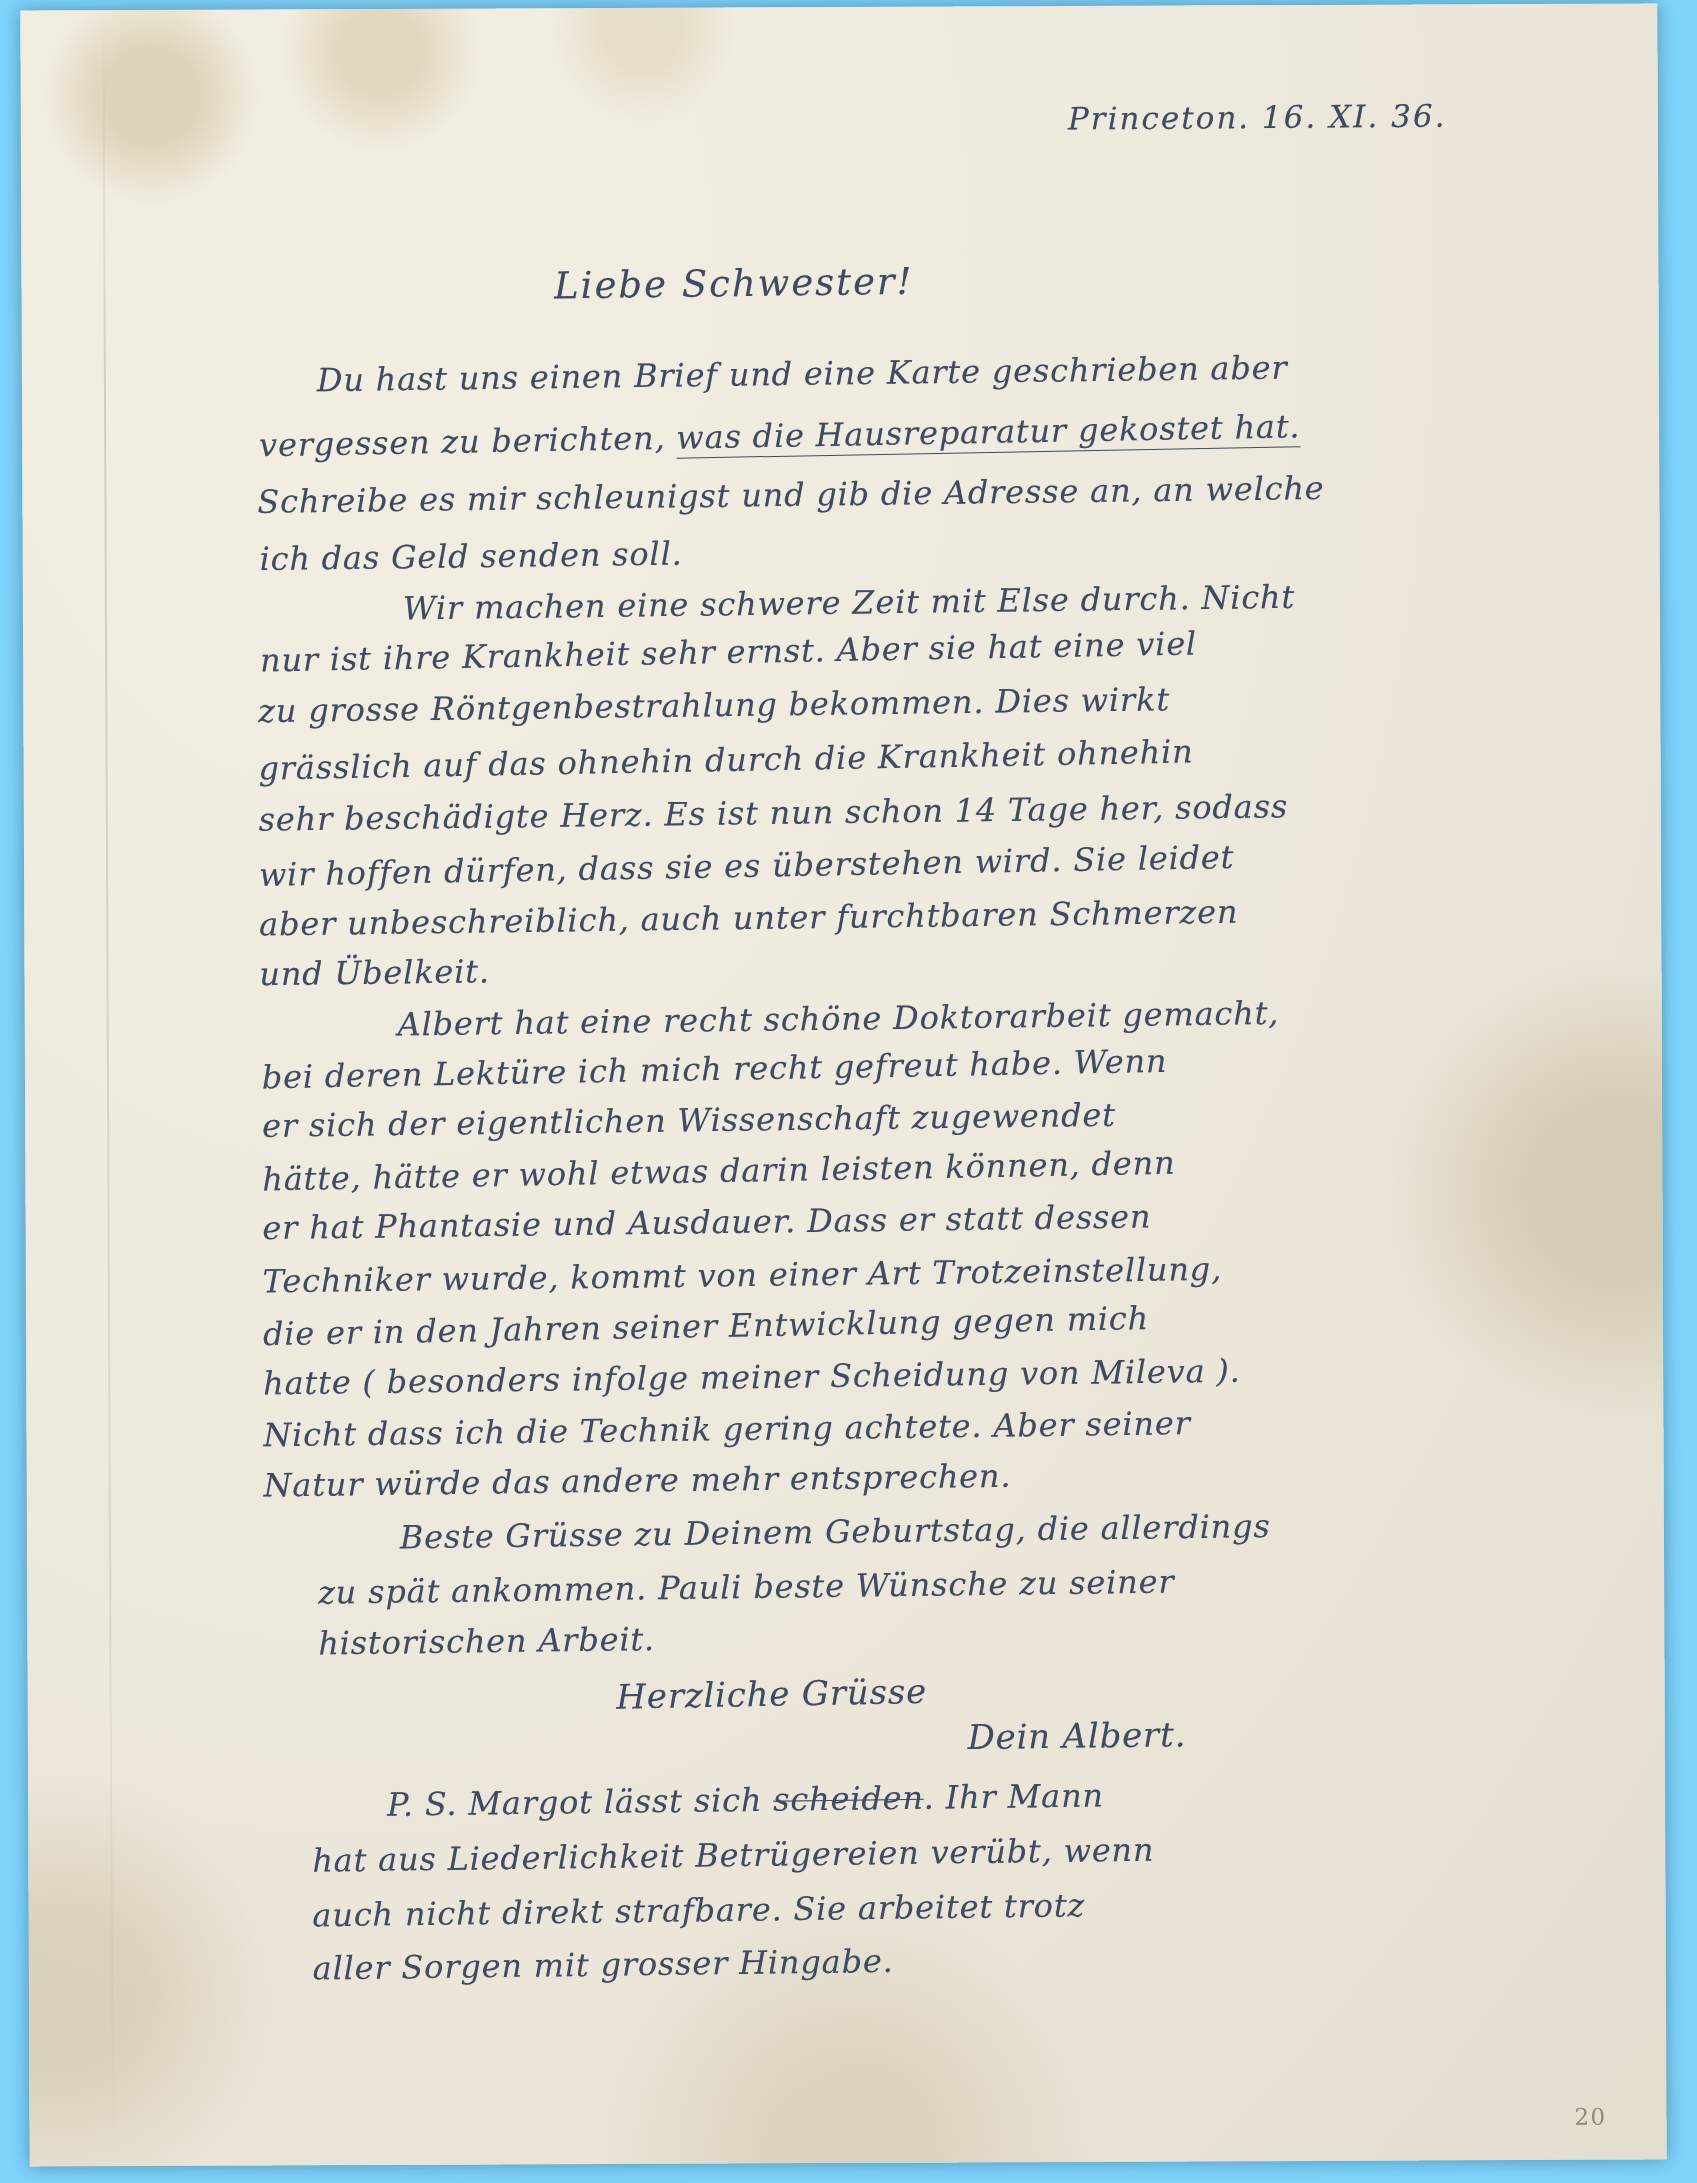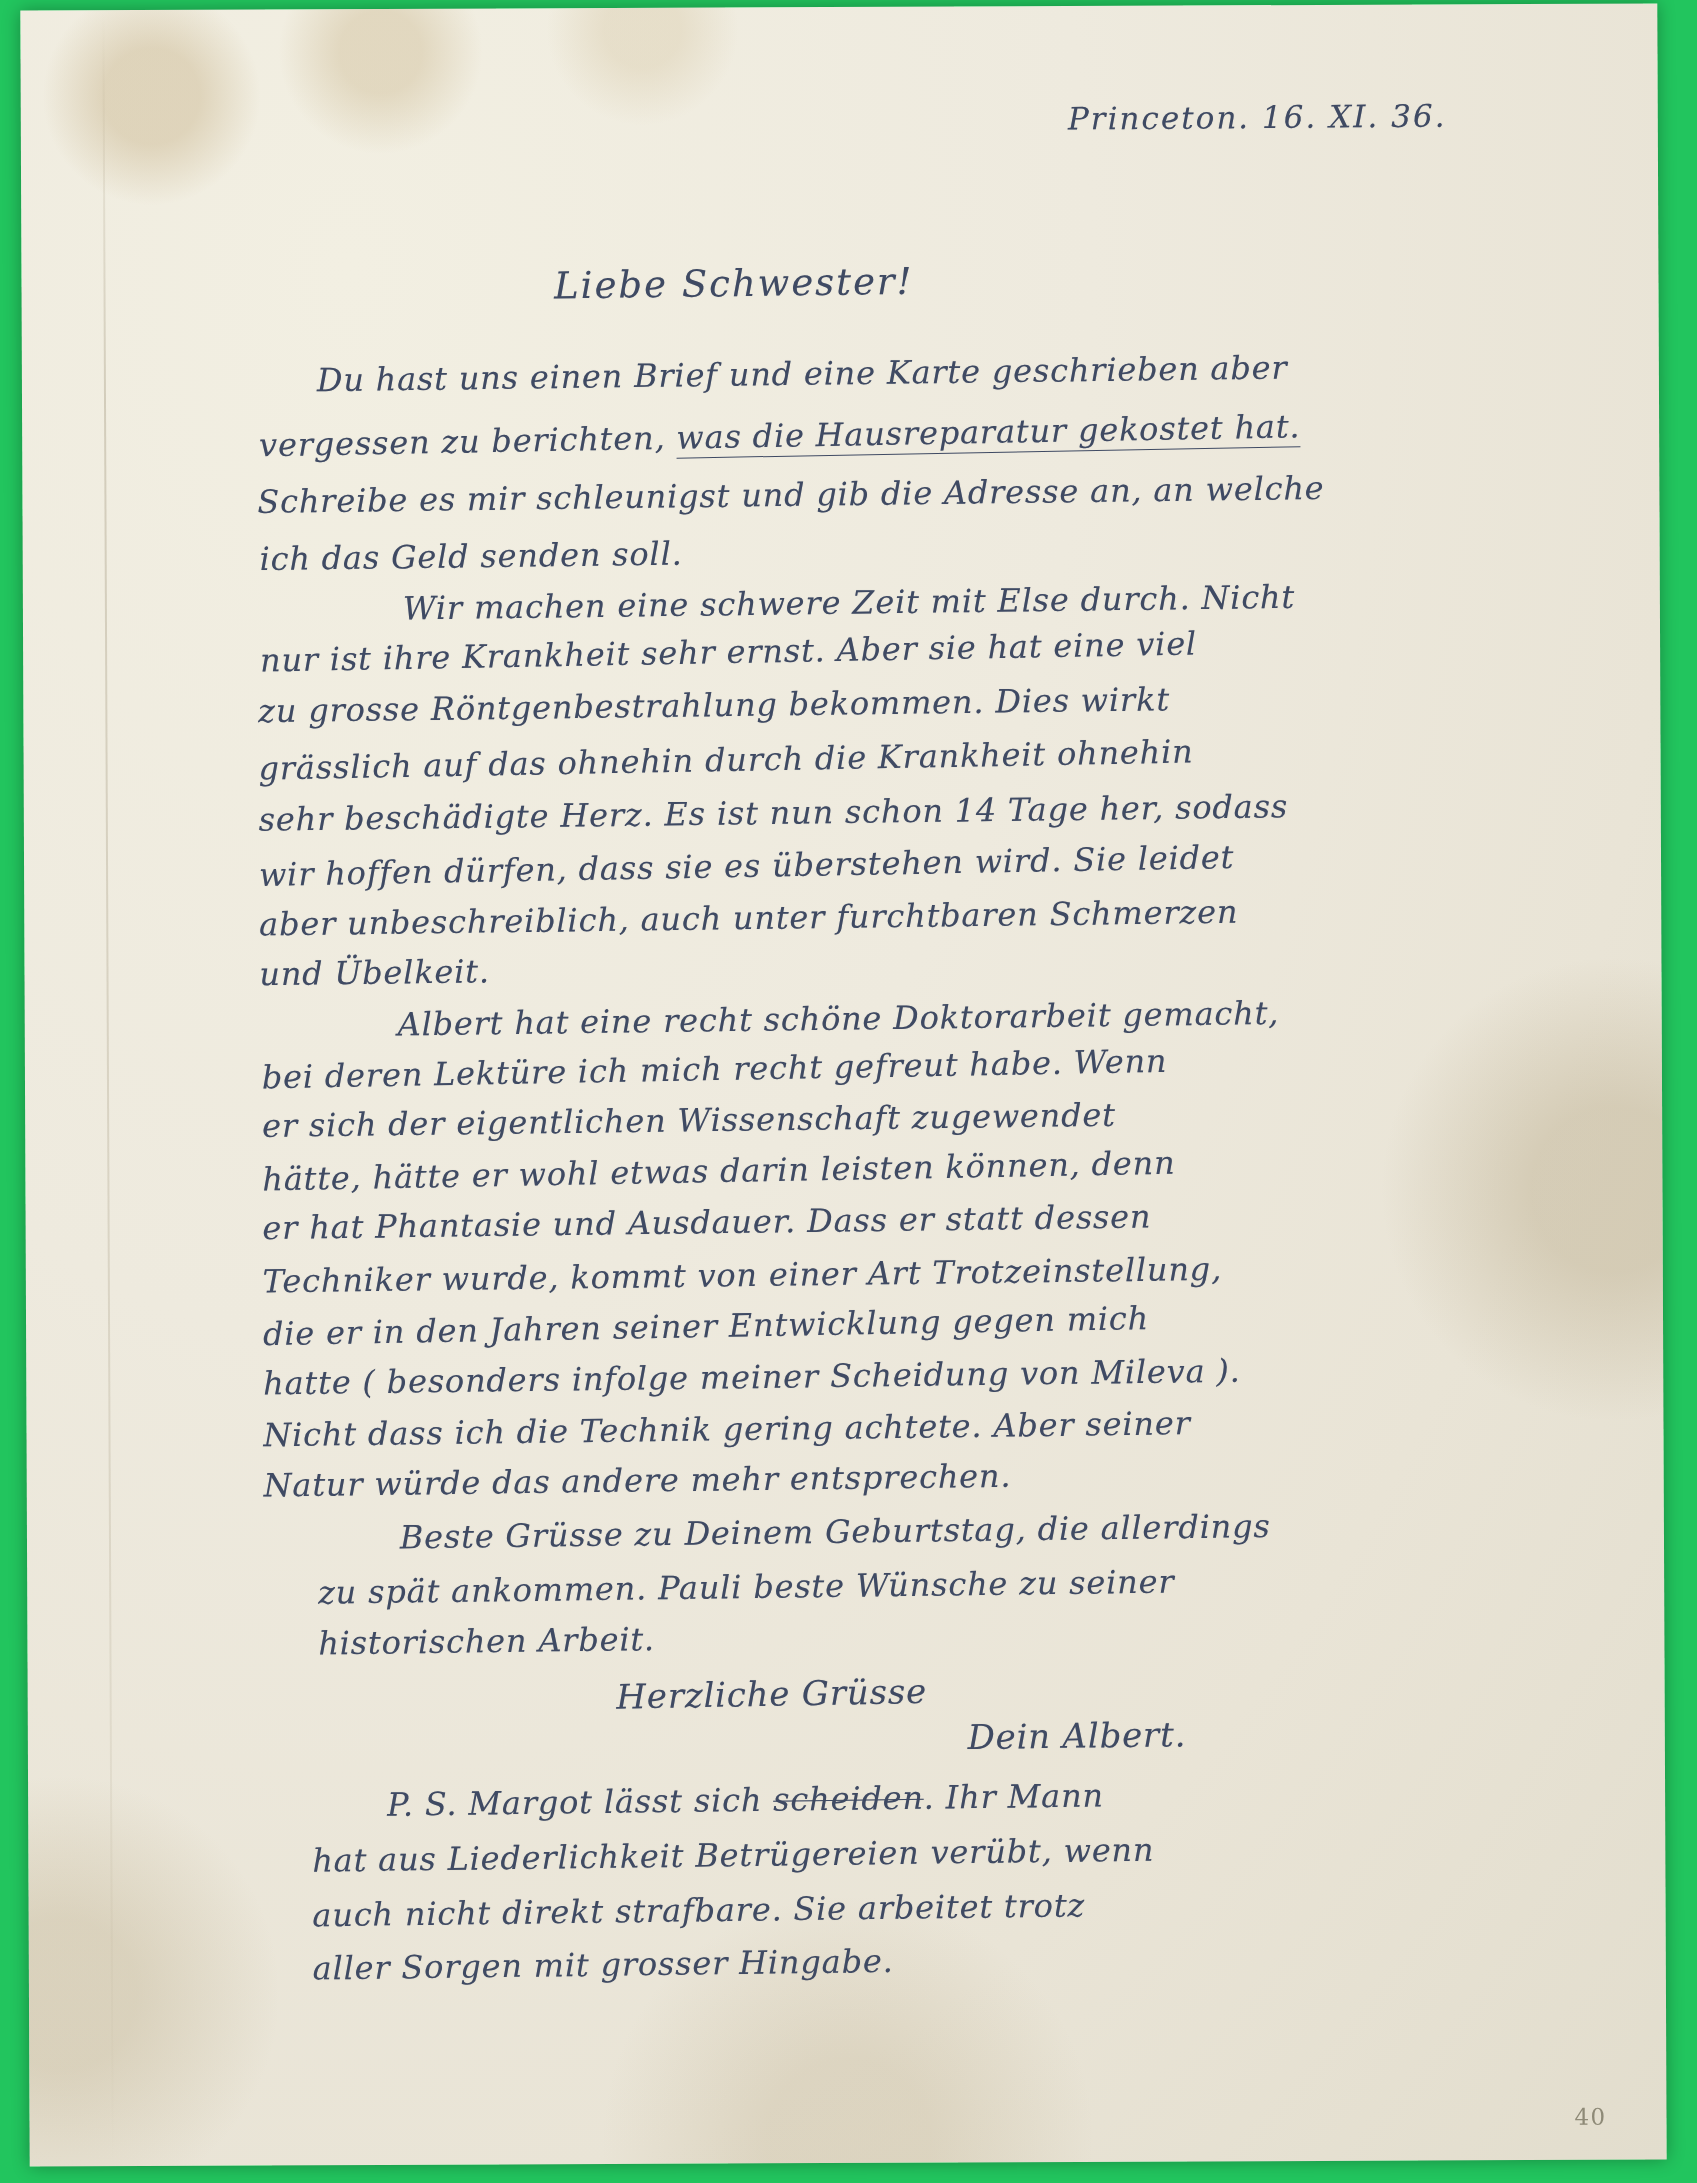--- a/index.html
+++ b/index.html
@@ -19,7 +19,7 @@
     position: relative;
     width: 1697px;
     height: 2183px;
-    background: #22c55e;
+    background: #7dd3fc;
   }
 
   #paper {

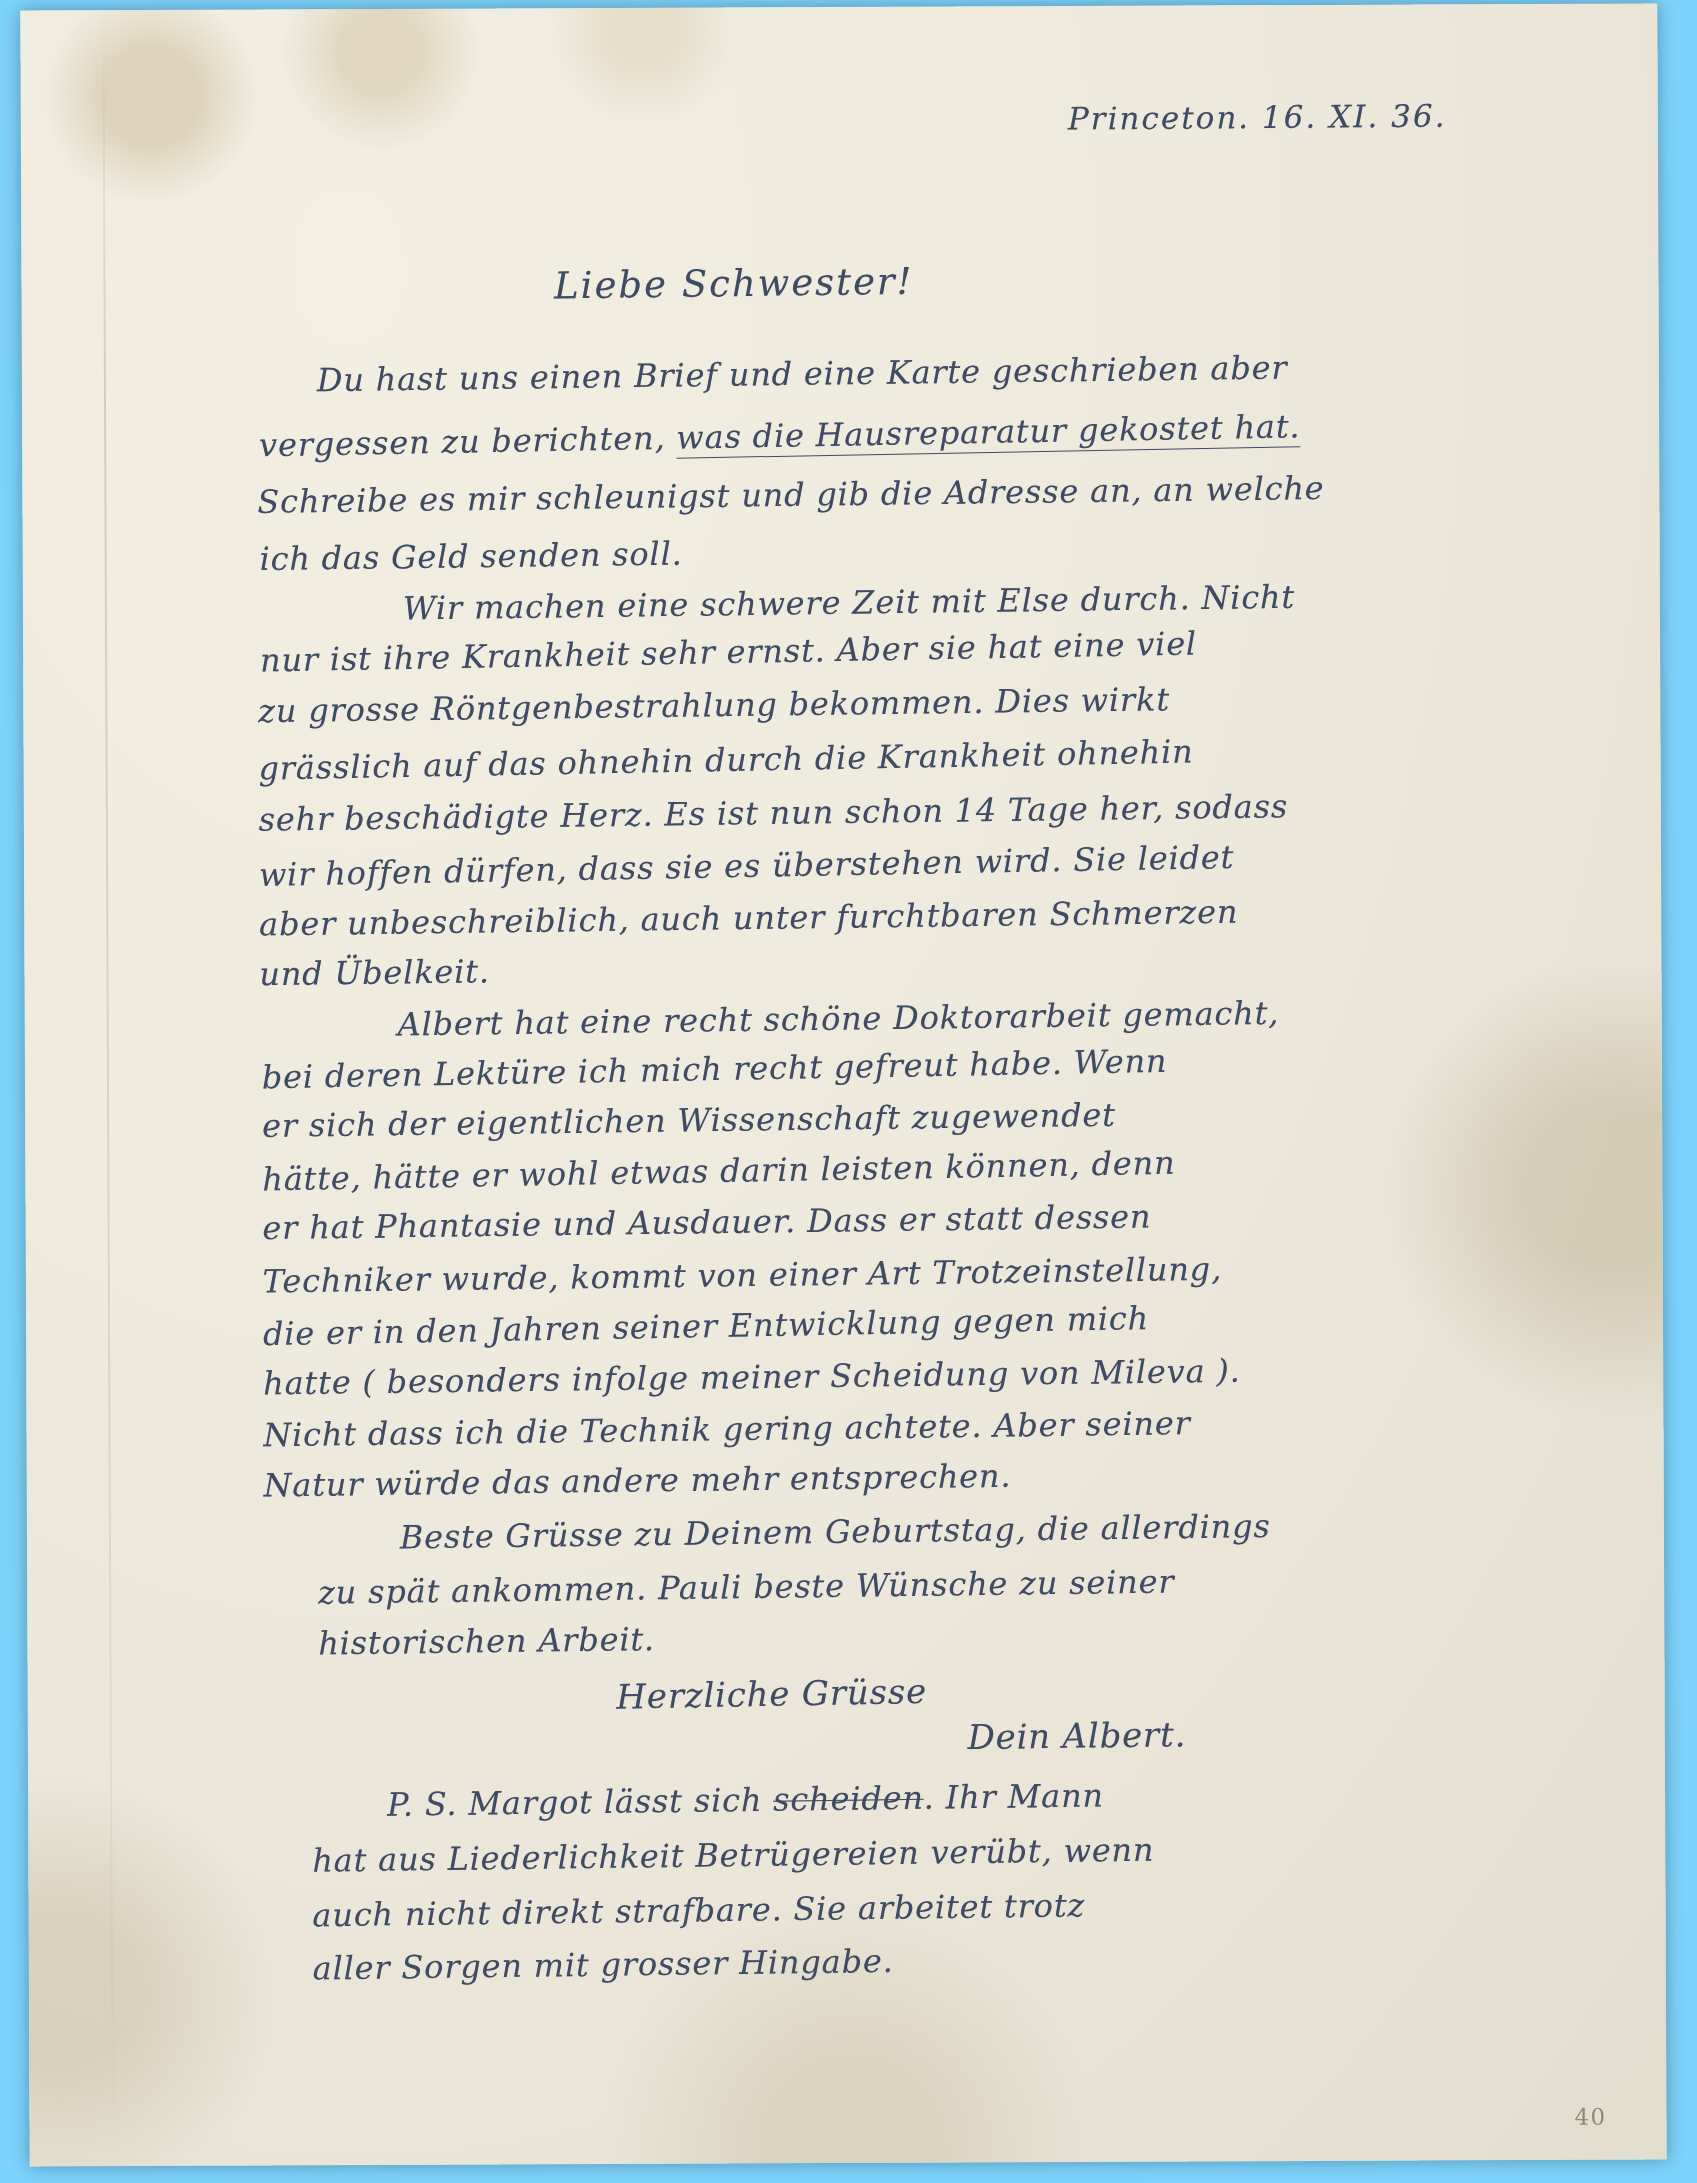--- a/index.html
+++ b/index.html
@@ -229,7 +229,7 @@
       <span>aller Sorgen mit grosser Hingabe.</span>
     </div>
 
-    <div class="folio">40</div>
+    <div class="folio">20</div>
 
   </div>
 </div>

